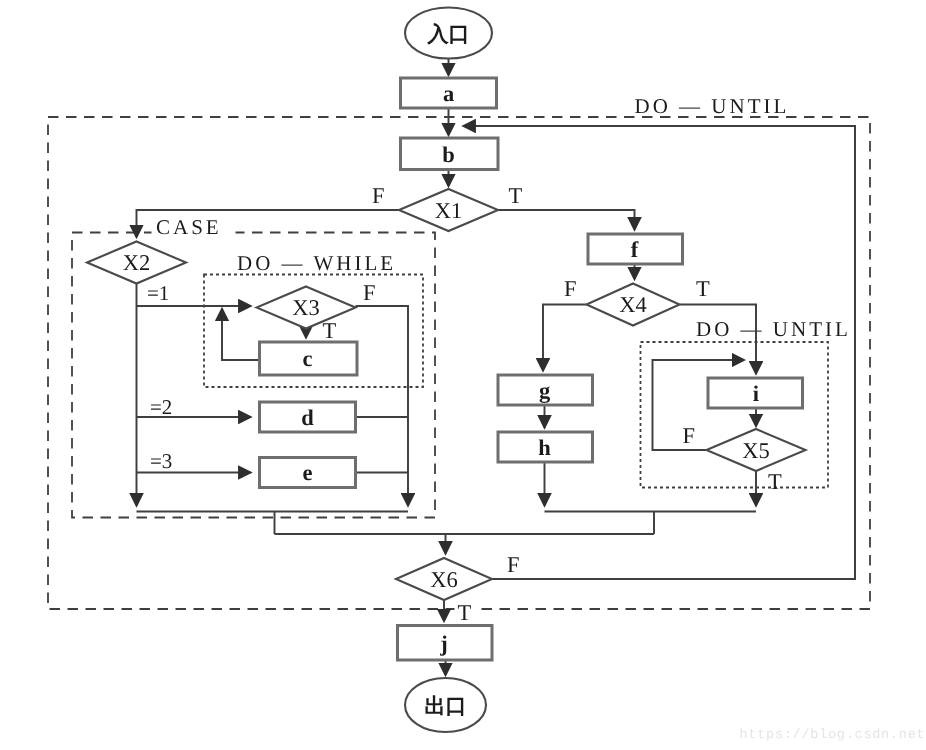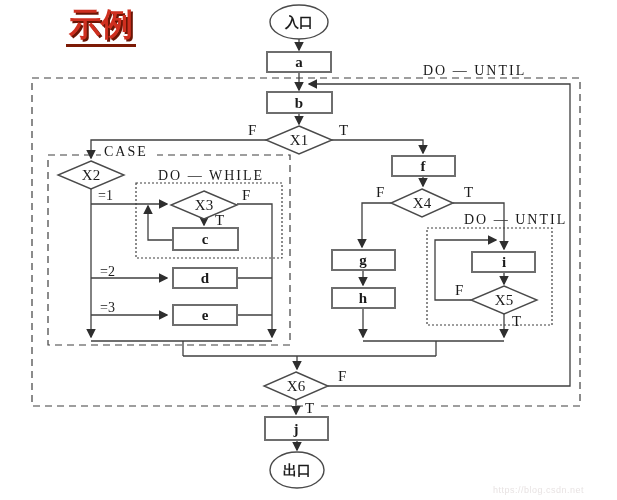--- a/index.html
+++ b/index.html
@@ -30,7 +30,6 @@
 
 <div id="stage">
 
-  <div id="page-title">示例</div>
 
   <svg width="617" height="500" viewBox="0 0 617 500">
     <defs>

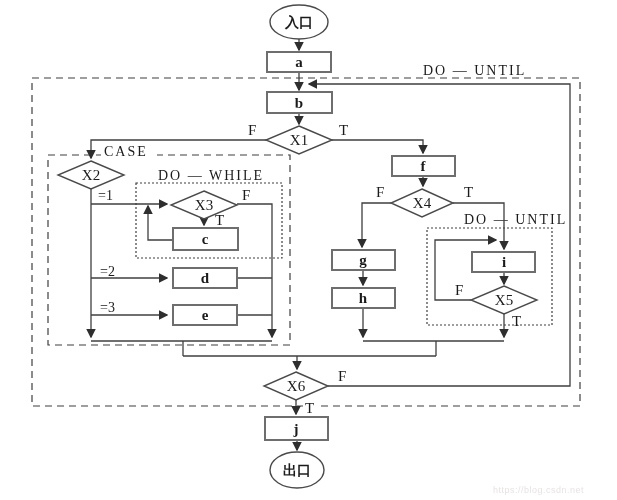--- a/index.html
+++ b/index.html
@@ -9,7 +9,7 @@
               color:#cf2f1f;text-shadow:2px 2px 0 #6b1505;
               border-bottom:3px solid #7c1a05;padding:0 3px 1px 3px;line-height:1.15;}
   #watermark{position:absolute;left:493px;top:485px;font-size:9px;
-             font-family:Liberation Sans, sans-serif;color:#e8e3e3;letter-spacing:.5px;}
+             font-family:Liberation Mono, monospace;color:#e8e3e3;letter-spacing:.5px;}
   svg{position:absolute;left:0;top:0;}
   svg text{fill:#1b1b1b;}
   .node-t{font-size:15px;font-weight:bold;}

